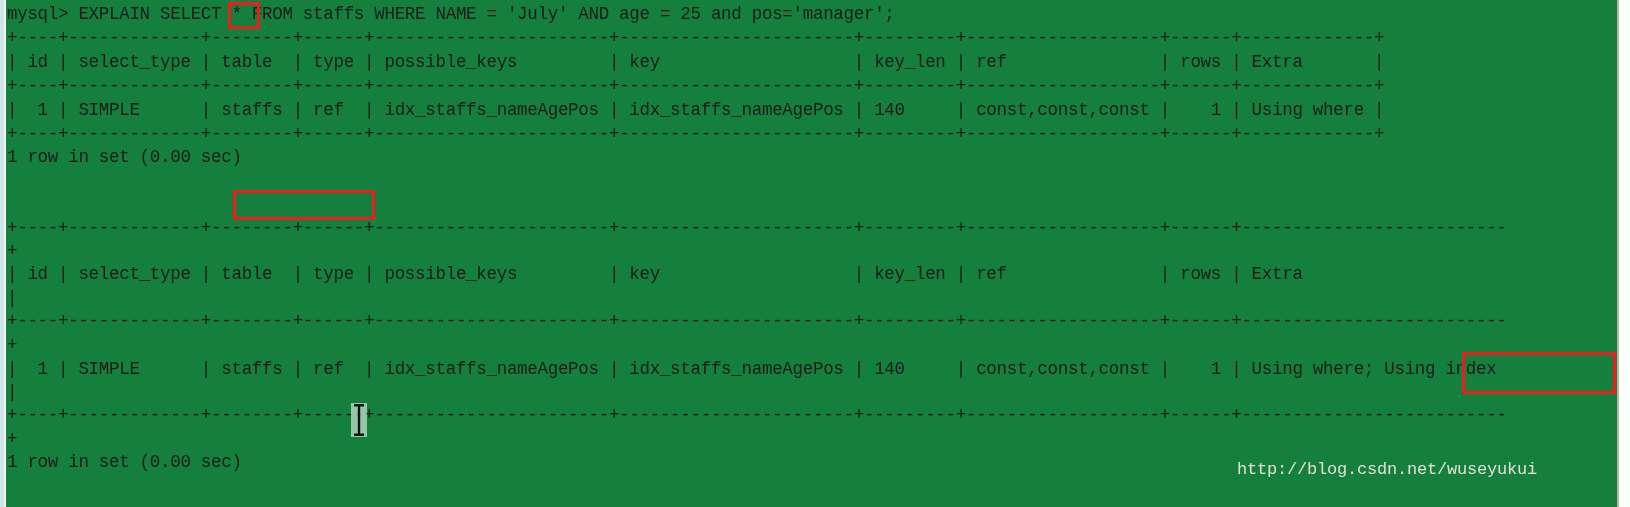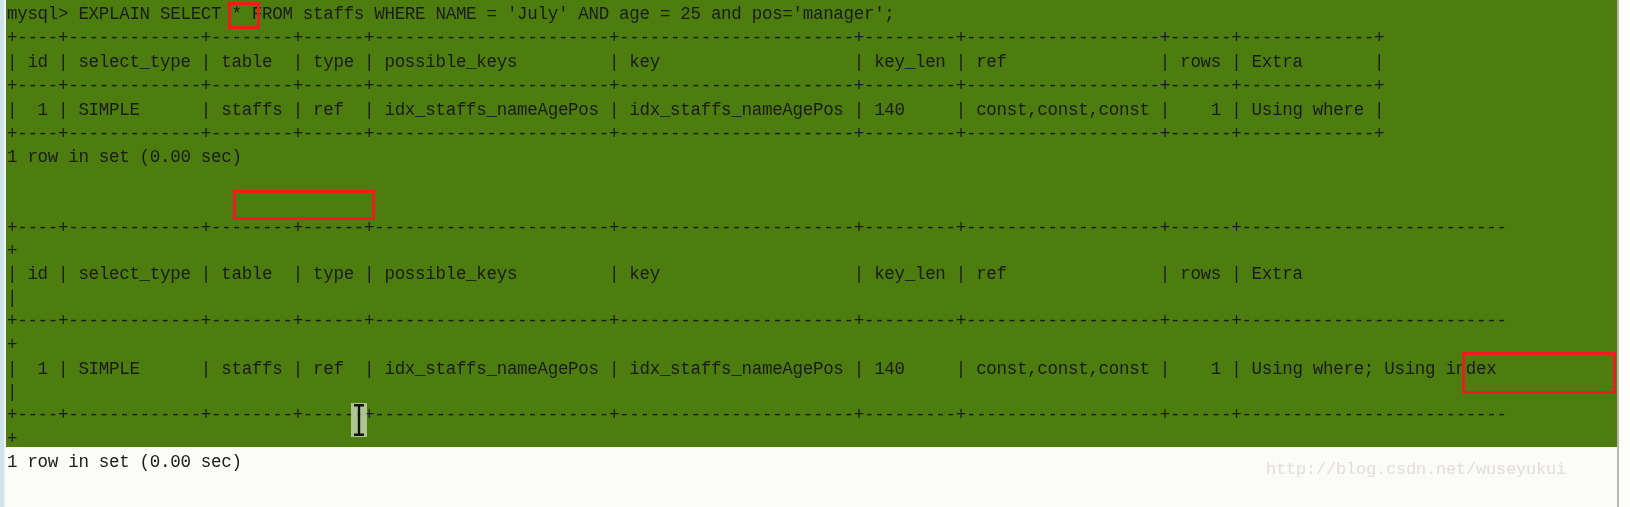--- a/index.html
+++ b/index.html
@@ -17,8 +17,8 @@
   #terminal {
     position: relative;
     width: 1630px;
-    height: 447px;
-    background: #4d7c0f;
+    height: 507px;
+    background: #15803d;
     box-sizing: border-box;
   }
 

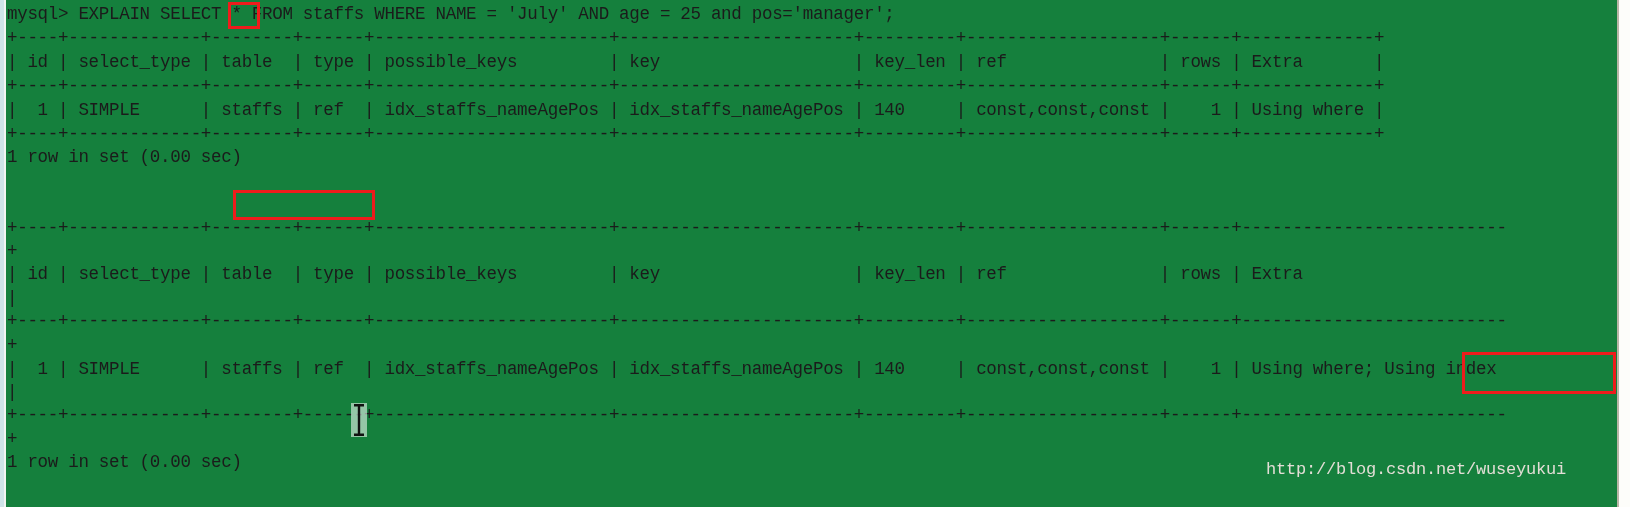--- a/index.html
+++ b/index.html
@@ -151,7 +151,7 @@
   <div class="edge-right"></div>
   <div class="edge-right-fill"></div>
 
-  <div class="watermark" style="left:1266px; top:460px;">http://blog.csdn.net/wuseyukui</div>
+  <div class="watermark" style="left:1237px; top:460px;">http://blog.csdn.net/wuseyukui</div>
 
 </div>
 

